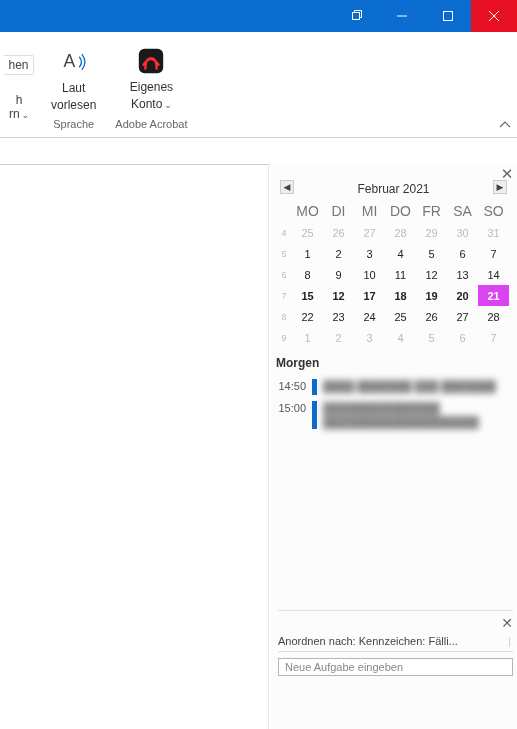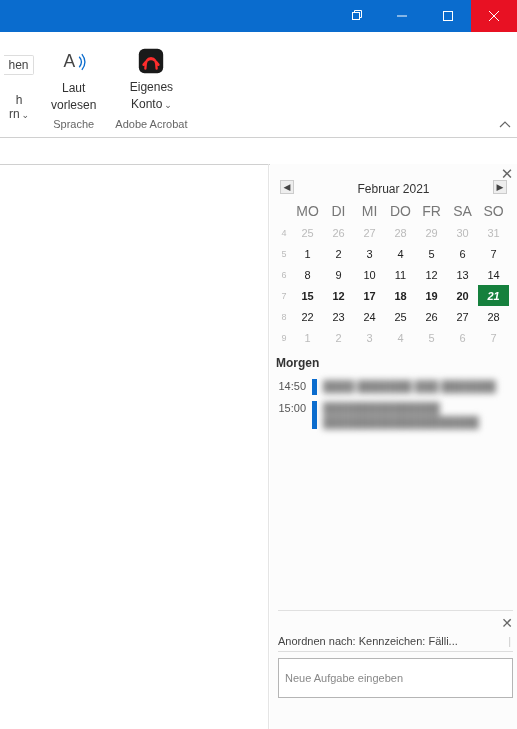--- a/index.html
+++ b/index.html
@@ -43,7 +43,7 @@
 .cal-d { padding: 3px 0; color: #222; }
 .cal-d.other { color: #bbb; }
 .cal-d.highlight { font-weight: 700; }
-.cal-d.selected { background: #15803d; color: #fff; font-weight: 700; font-style: italic; }
+.cal-d.selected { background: #d946ef; color: #fff; font-weight: 700; }
 .cal-d, .cal-wn { height: 21px; display: flex; align-items: center; justify-content: center; }
 
 .agenda { position: absolute; left: 6px; right: 6px; top: 192px; }

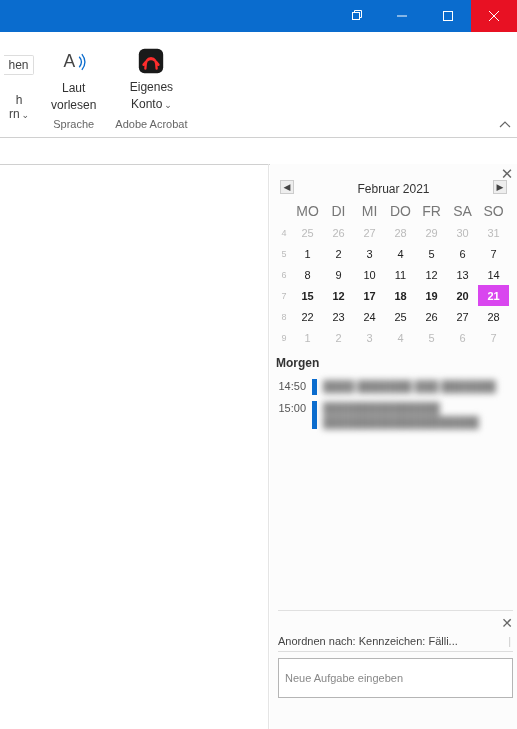--- a/index.html
+++ b/index.html
@@ -58,7 +58,7 @@
 .arrange { font-size: 11px; color: #444; margin-top: 24px; padding-bottom: 4px; border-bottom: 1px solid #ddd; display: flex; align-items: center; }
 .arrange-label { flex: 1; white-space: nowrap; overflow: hidden; text-overflow: ellipsis; }
 .arrange-divider { color: #ccc; padding: 0 2px; }
-.new-task { border: 1px solid #b5b5b5; height: 40px; margin-top: 6px; display: flex; align-items: center; padding: 0 6px; font-size: 11px; color: #888; background: #fff; }
+.new-task { border: 1px solid #b5b5b5; height: 18px; margin-top: 6px; display: flex; align-items: center; padding: 0 6px; font-size: 11px; color: #888; background: #fff; }
 .no-items { font-size: 11px; color: #444; text-align: center; margin-top: 12px; line-height: 15px; padding: 0 6px; }
 
 .svg-laut { width: 28px; height: 28px; }

